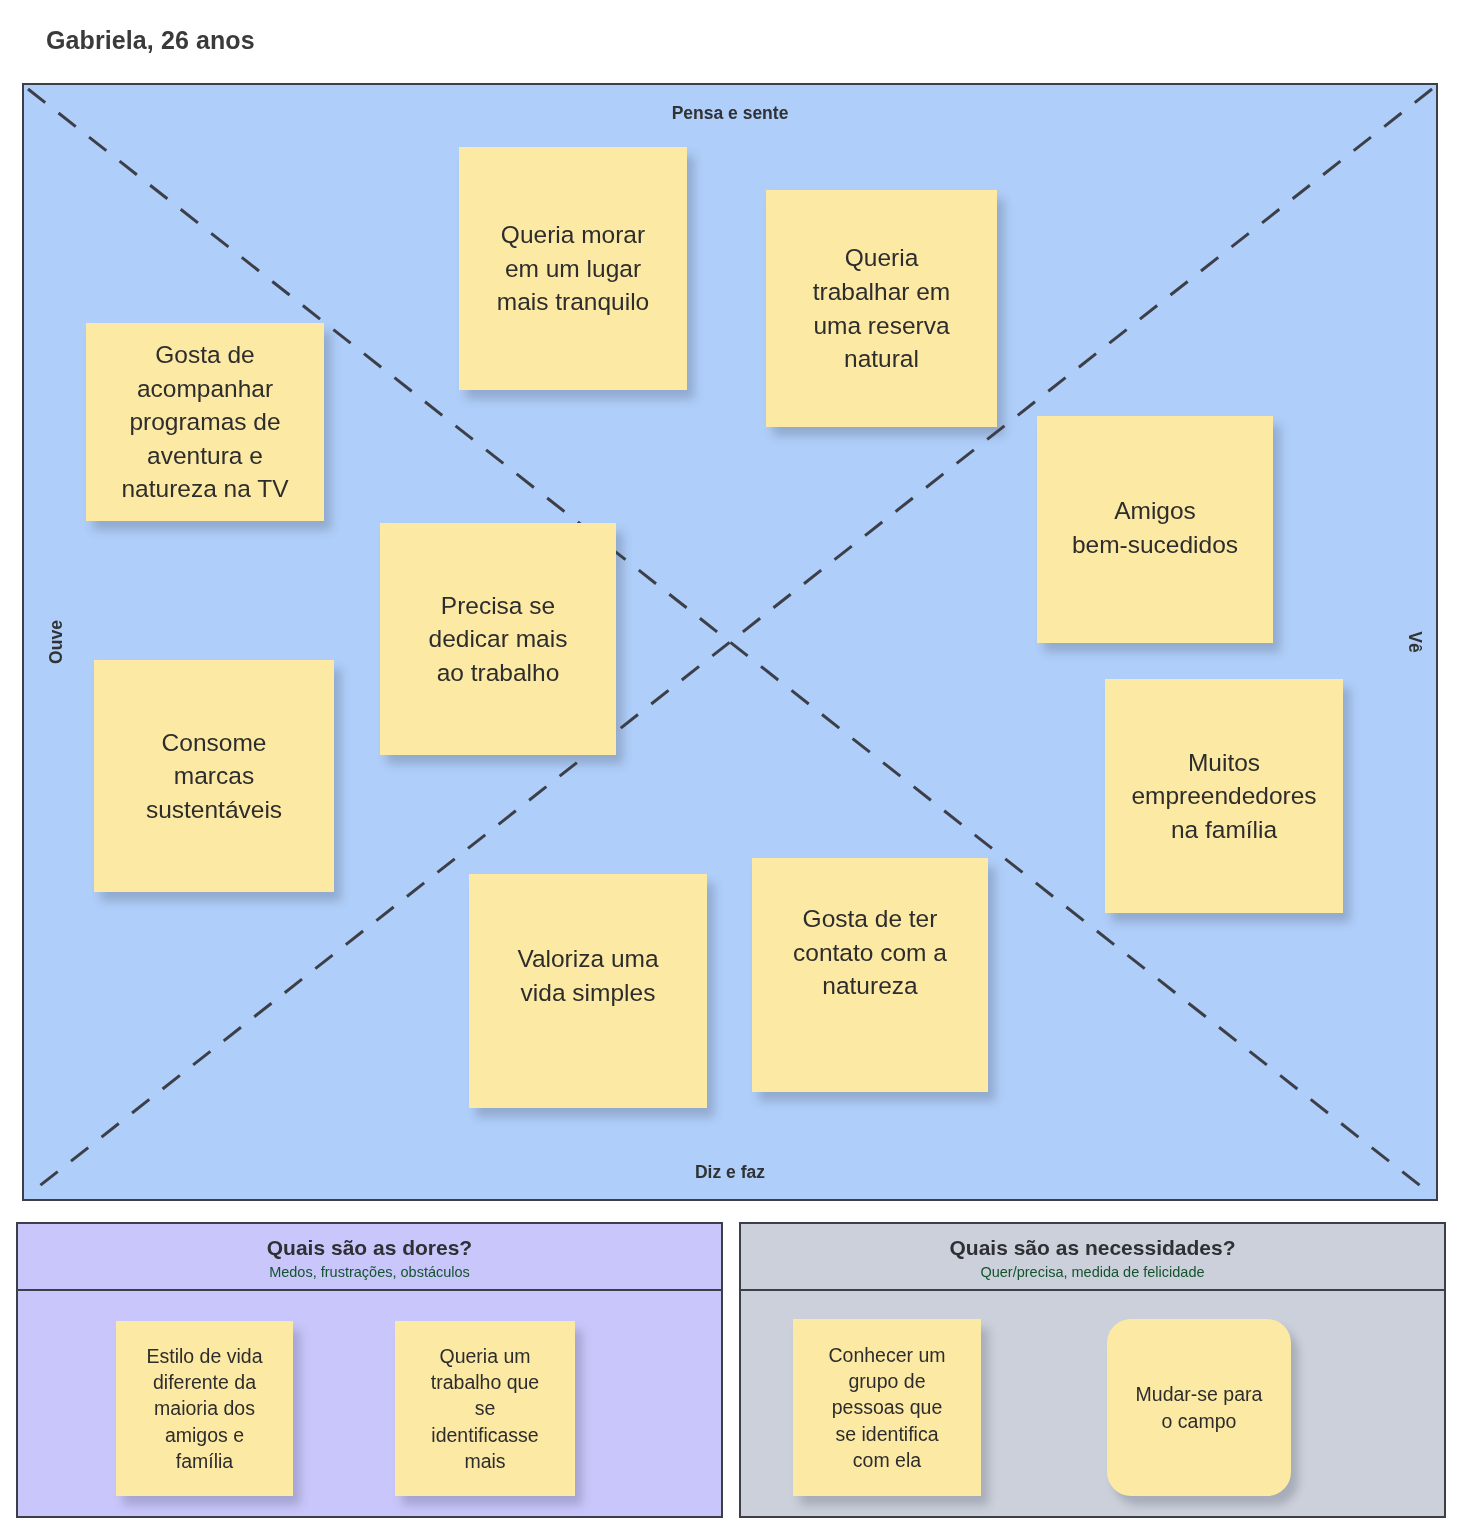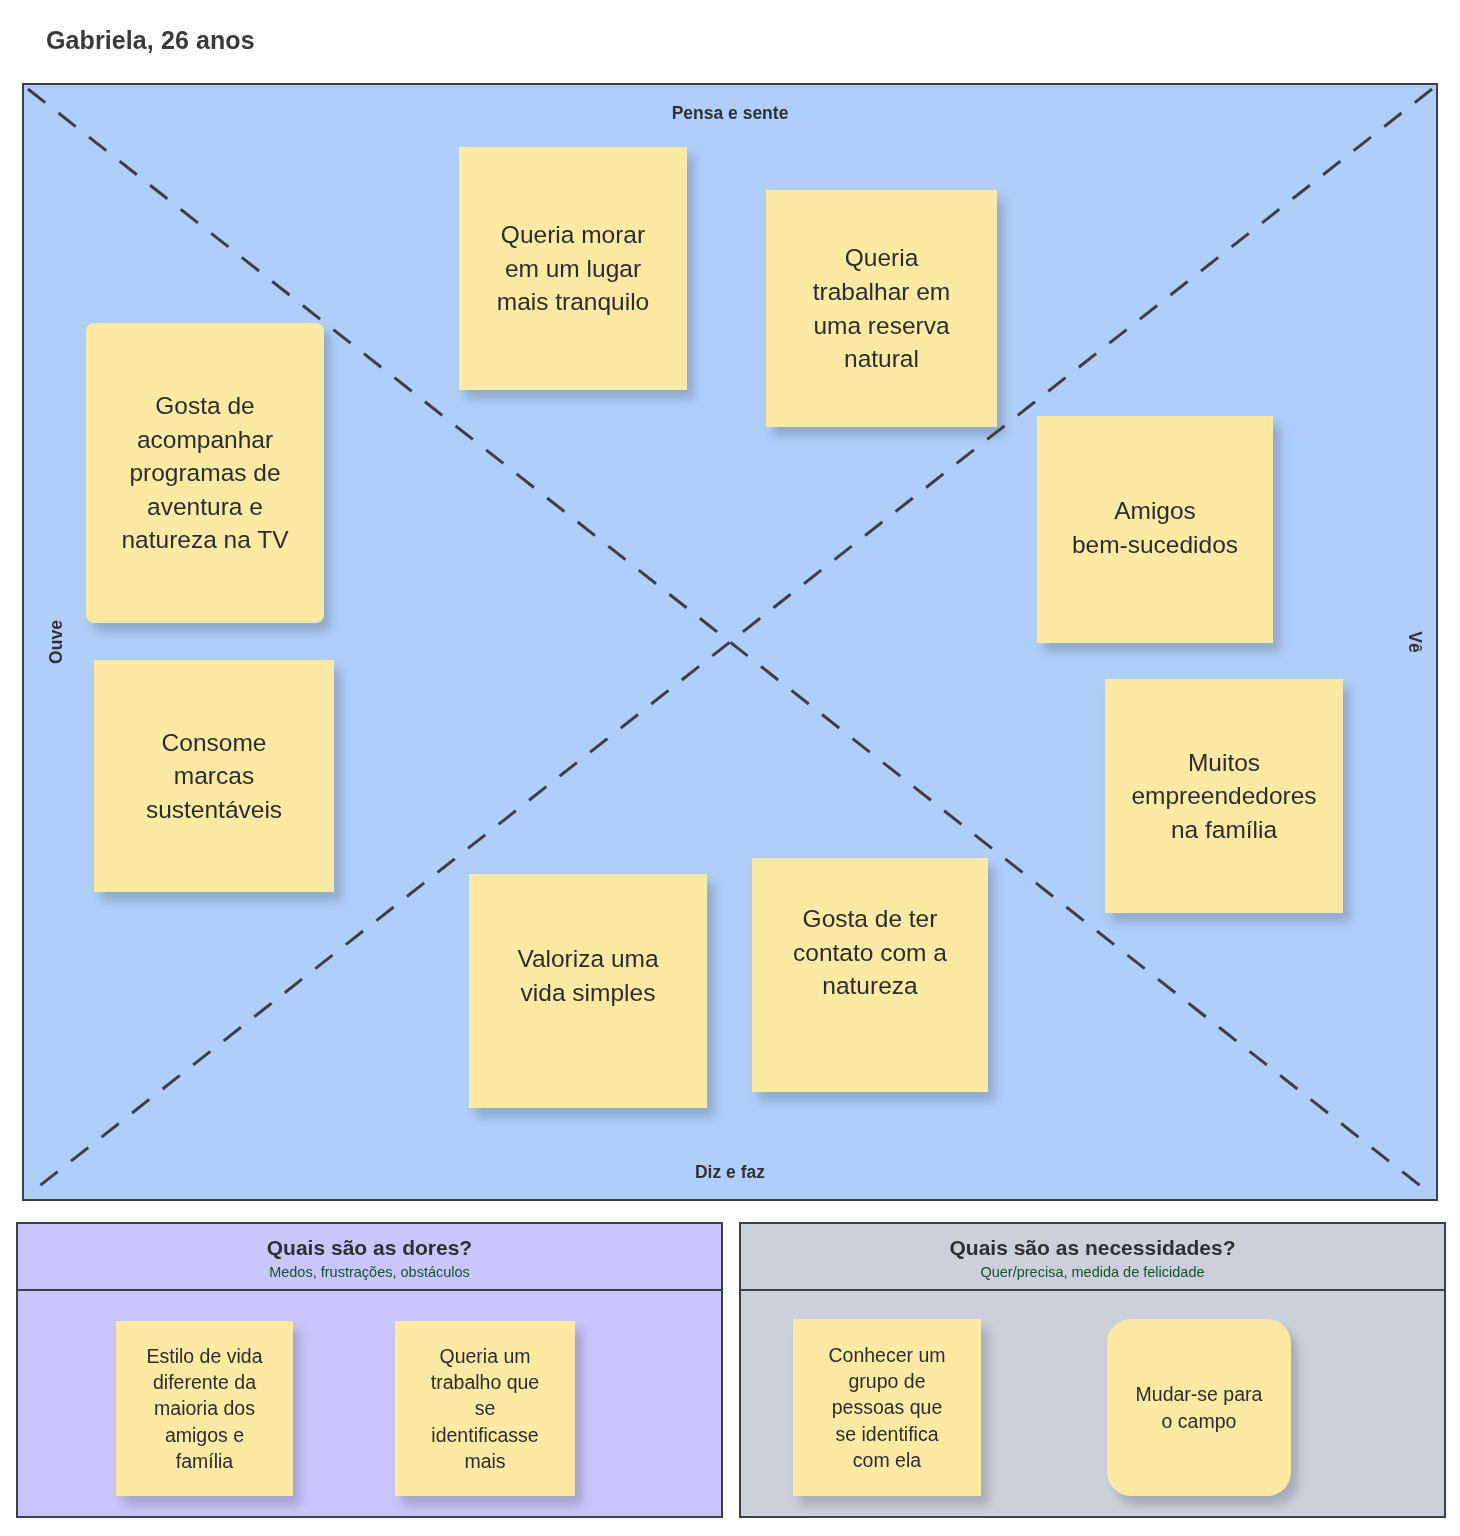--- a/index.html
+++ b/index.html
@@ -163,7 +163,7 @@
   <div class="quad-label left">Ouve</div>
   <div class="quad-label right">Vê</div>
 
-  <div class="note" style="left:62px; top:238px; width:238px; height:300px;border-radius:8px;">
+  <div class="note" style="left:62px; top:238px; width:238px; height:198px;">
     <span class="note-text">Gosta de
 acompanhar
 programas de

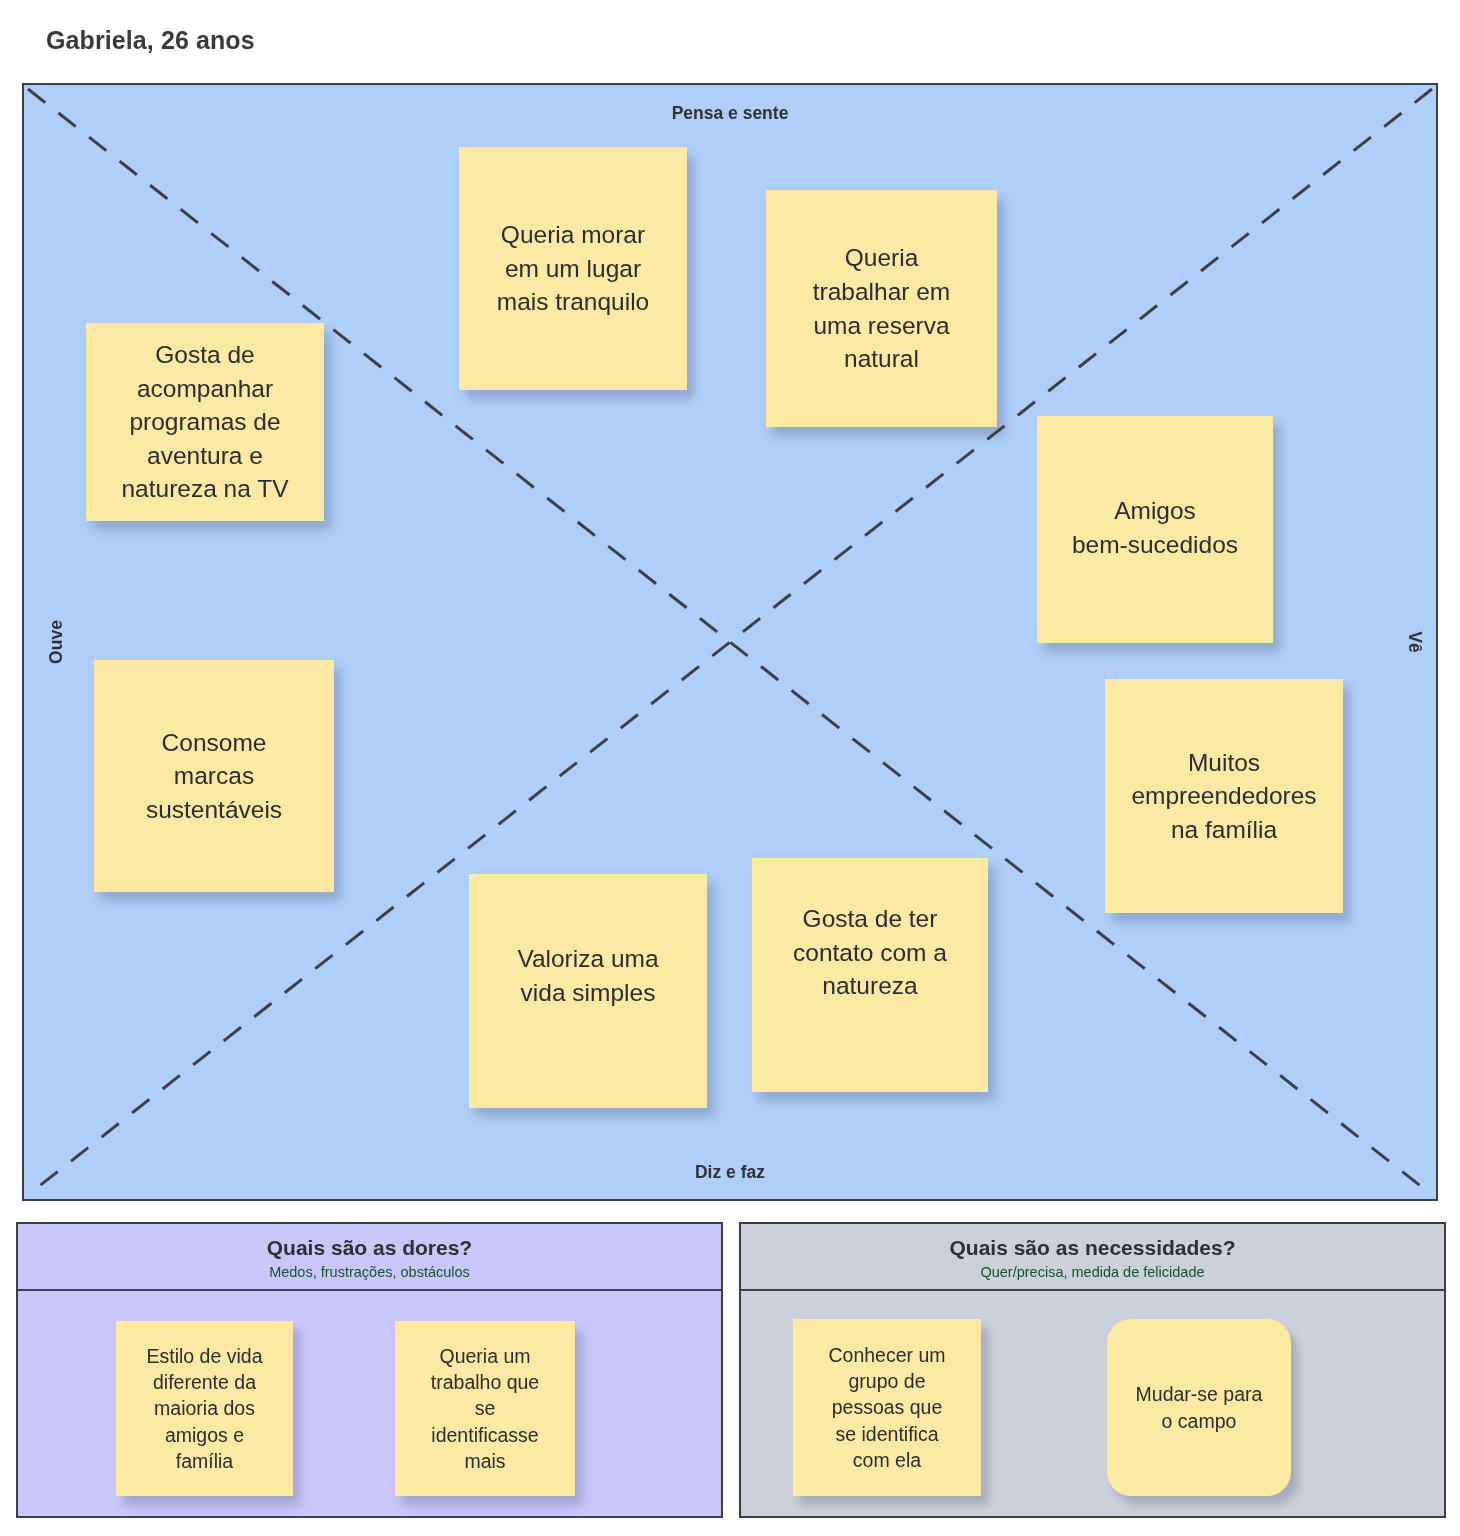--- a/index.html
+++ b/index.html
@@ -189,6 +189,11 @@
 bem-sucedidos</span>
   </div>
 
+  <div class="note" style="left:356px; top:438px; width:236px; height:232px;">
+    <span class="note-text">Precisa se
+dedicar mais
+ao trabalho</span>
+  </div>
 
   <div class="note" style="left:70px; top:575px; width:240px; height:232px;">
     <span class="note-text">Consome

